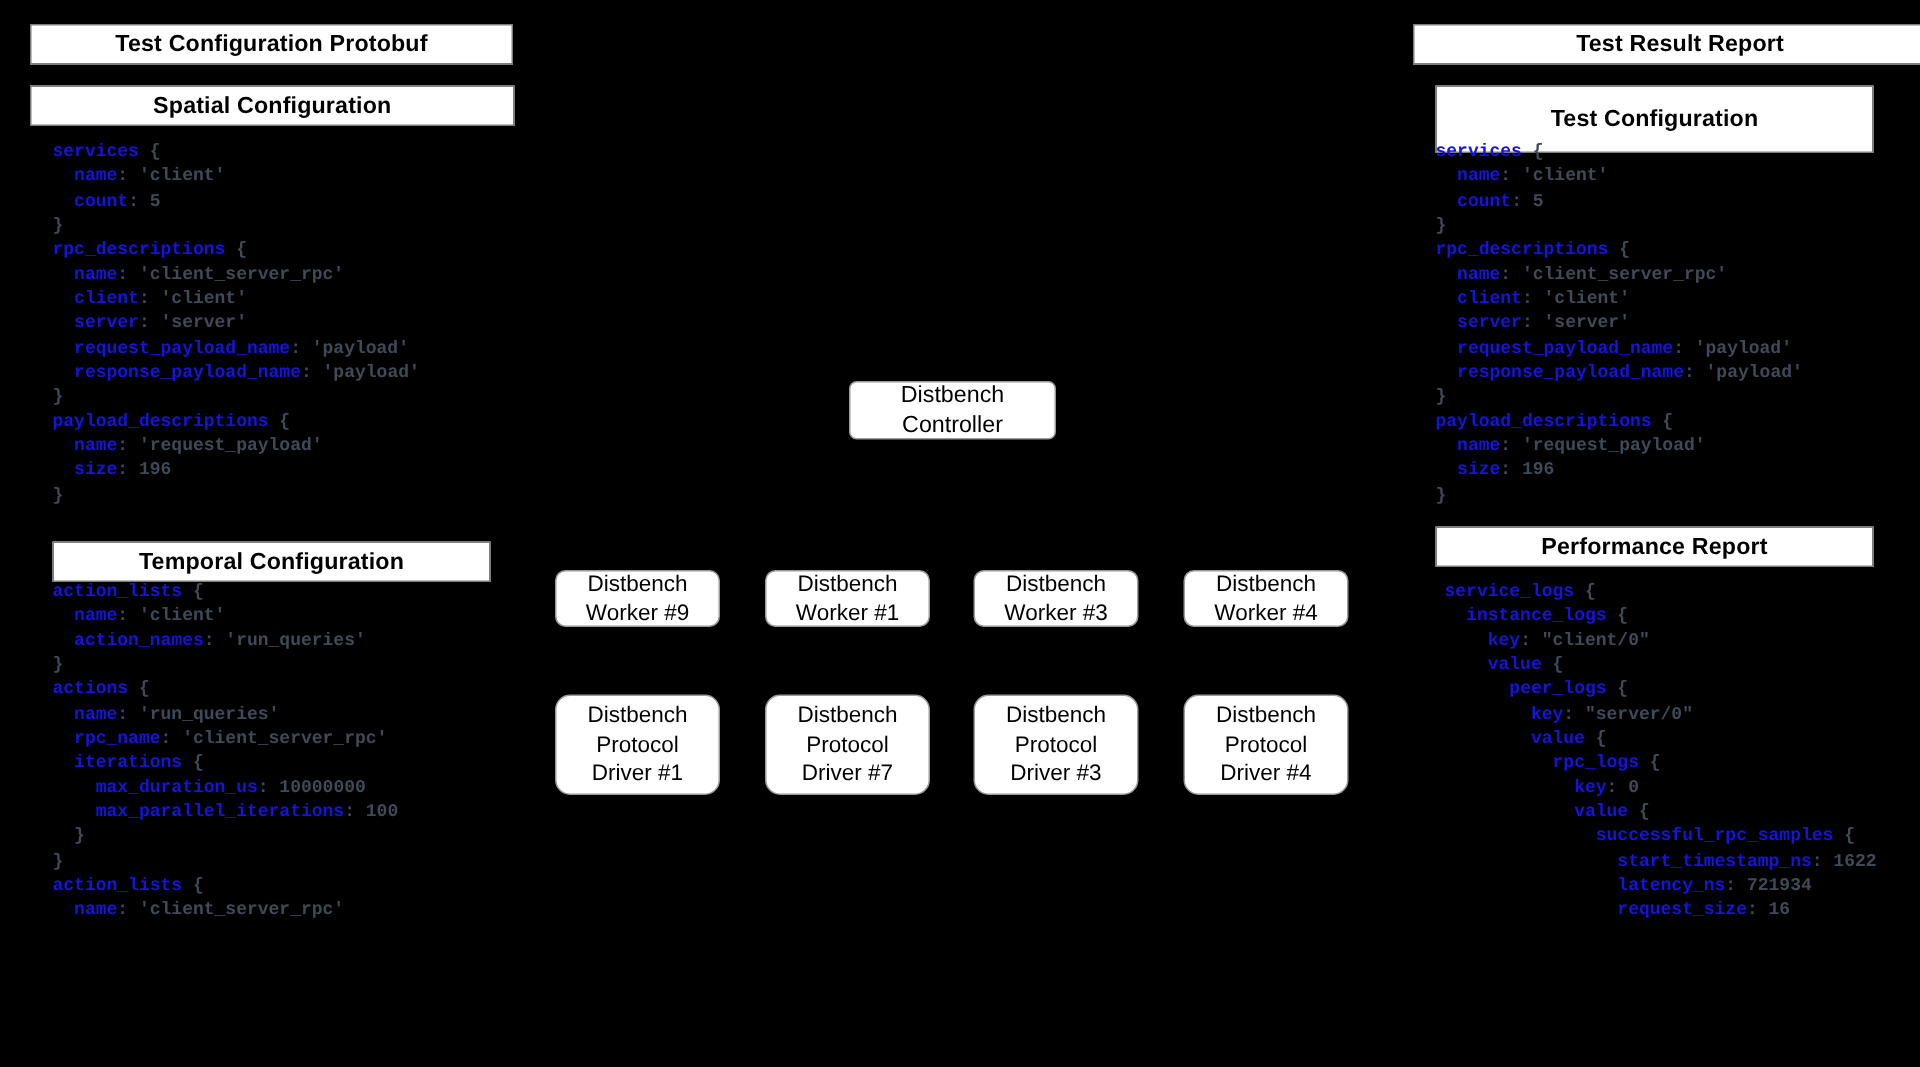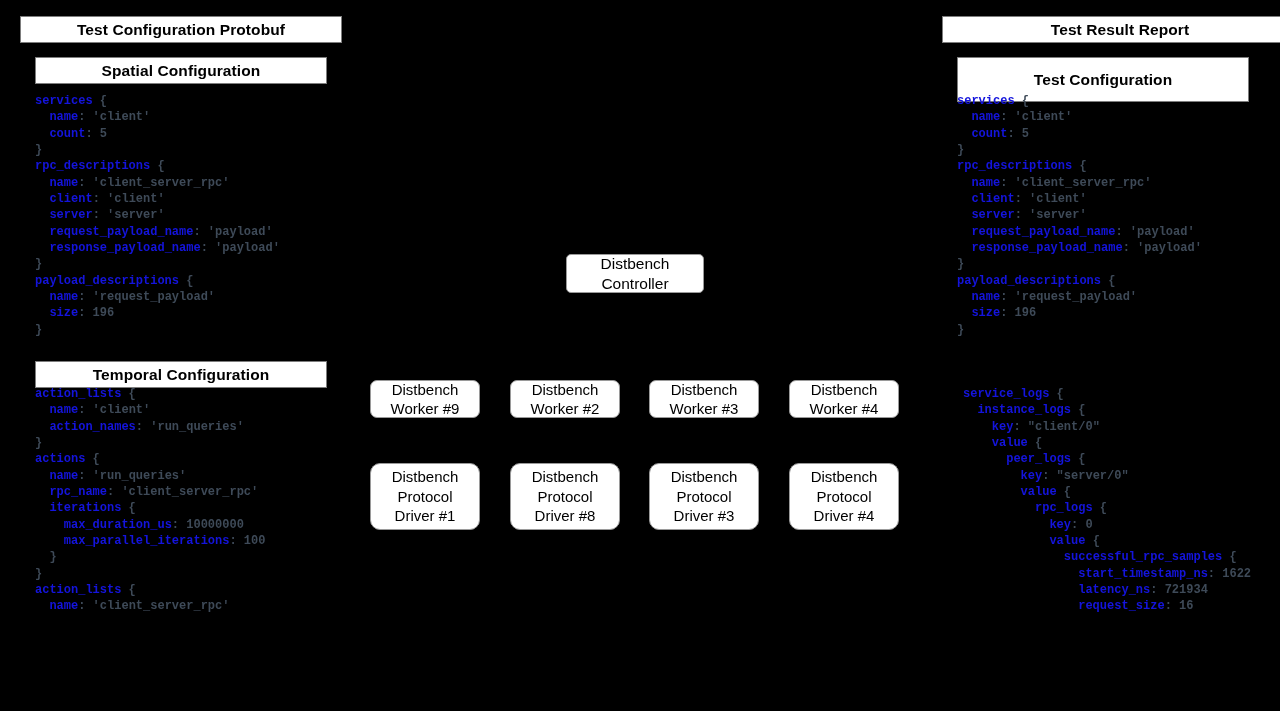--- a/index.html
+++ b/index.html
@@ -38,7 +38,7 @@
 
   <div class="header-box" style="left:20px;top:16px;width:322px;height:27px">Test Configuration Protobuf</div>
 
-  <div class="header-box" style="left:35px;top:57px;width:292px;height:27px">Spatial Configuration</div>
+  <div class="header-box" style="left:20px;top:57px;width:323px;height:27px">Spatial Configuration</div>
 
   <div class="code" style="left:35px;top:93px"><div><span class="kw">services</span><span class="pl"> {</span></div><div><span class="pl">  </span><span class="kw">name</span><span class="pl">: 'client'</span></div><div><span class="pl">  </span><span class="kw">count</span><span class="pl">: 5</span></div><div><span class="pl">}</span></div><div><span class="kw">rpc_descriptions</span><span class="pl"> {</span></div><div><span class="pl">  </span><span class="kw">name</span><span class="pl">: 'client_server_rpc'</span></div><div><span class="pl">  </span><span class="kw">client</span><span class="pl">: 'client'</span></div><div><span class="pl">  </span><span class="kw">server</span><span class="pl">: 'server'</span></div><div><span class="pl">  </span><span class="kw">request_payload_name</span><span class="pl">: 'payload'</span></div><div><span class="pl">  </span><span class="kw">response_payload_name</span><span class="pl">: 'payload'</span></div><div><span class="pl">}</span></div><div><span class="kw">payload_descriptions</span><span class="pl"> {</span></div><div><span class="pl">  </span><span class="kw">name</span><span class="pl">: 'request_payload'</span></div><div><span class="pl">  </span><span class="kw">size</span><span class="pl">: 196</span></div><div><span class="pl">}</span></div></div>
 

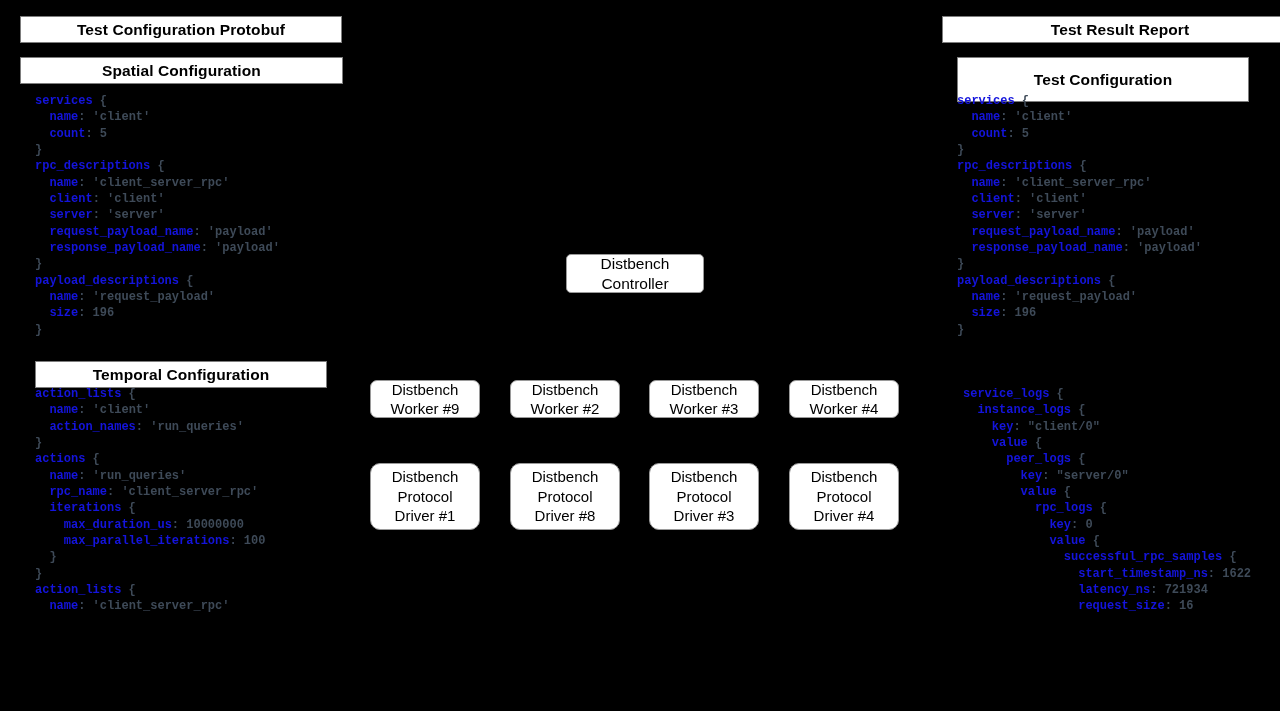--- a/index.html
+++ b/index.html
@@ -95,6 +95,7 @@
 
   <div class="code" style="left:957px;top:93px"><div><span class="kw">services</span><span class="pl"> {</span></div><div><span class="pl">  </span><span class="kw">name</span><span class="pl">: 'client'</span></div><div><span class="pl">  </span><span class="kw">count</span><span class="pl">: 5</span></div><div><span class="pl">}</span></div><div><span class="kw">rpc_descriptions</span><span class="pl"> {</span></div><div><span class="pl">  </span><span class="kw">name</span><span class="pl">: 'client_server_rpc'</span></div><div><span class="pl">  </span><span class="kw">client</span><span class="pl">: 'client'</span></div><div><span class="pl">  </span><span class="kw">server</span><span class="pl">: 'server'</span></div><div><span class="pl">  </span><span class="kw">request_payload_name</span><span class="pl">: 'payload'</span></div><div><span class="pl">  </span><span class="kw">response_payload_name</span><span class="pl">: 'payload'</span></div><div><span class="pl">}</span></div><div><span class="kw">payload_descriptions</span><span class="pl"> {</span></div><div><span class="pl">  </span><span class="kw">name</span><span class="pl">: 'request_payload'</span></div><div><span class="pl">  </span><span class="kw">size</span><span class="pl">: 196</span></div><div><span class="pl">}</span></div></div>
 
+  <div class="header-box" style="left:957px;top:351px;width:292px;height:27px">Performance Report</div>
 
   <div class="code" style="left:963px;top:386px"><div><span class="kw">service_logs</span><span class="pl"> {</span></div><div><span class="pl">  </span><span class="kw">instance_logs</span><span class="pl"> {</span></div><div><span class="pl">    </span><span class="kw">key</span><span class="pl">: "client/0"</span></div><div><span class="pl">    </span><span class="kw">value</span><span class="pl"> {</span></div><div><span class="pl">      </span><span class="kw">peer_logs</span><span class="pl"> {</span></div><div><span class="pl">        </span><span class="kw">key</span><span class="pl">: "server/0"</span></div><div><span class="pl">        </span><span class="kw">value</span><span class="pl"> {</span></div><div><span class="pl">          </span><span class="kw">rpc_logs</span><span class="pl"> {</span></div><div><span class="pl">            </span><span class="kw">key</span><span class="pl">: 0</span></div><div><span class="pl">            </span><span class="kw">value</span><span class="pl"> {</span></div><div><span class="pl">              </span><span class="kw">successful_rpc_samples</span><span class="pl"> {</span></div><div><span class="pl">                </span><span class="kw">start_timestamp_ns</span><span class="pl">: 1622</span></div><div><span class="pl">                </span><span class="kw">latency_ns</span><span class="pl">: 721934</span></div><div><span class="pl">                </span><span class="kw">request_size</span><span class="pl">: 16</span></div></div>
 

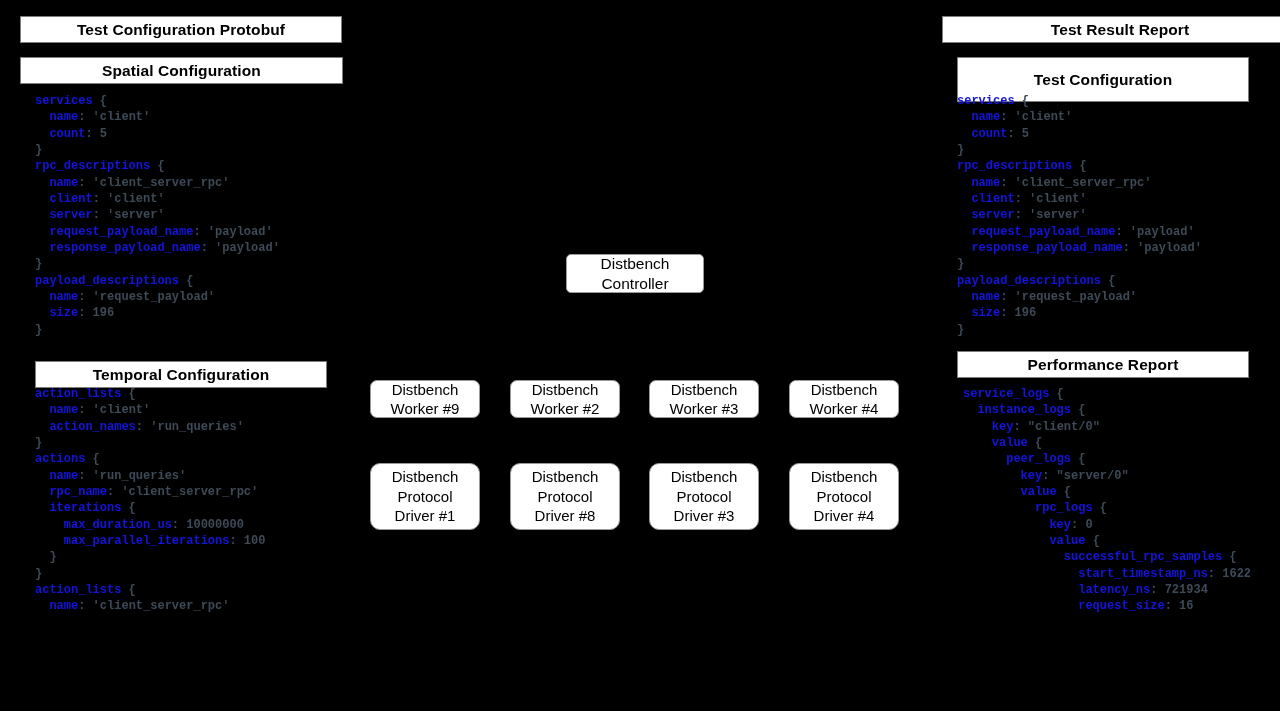--- a/index.html
+++ b/index.html
@@ -57,7 +57,7 @@
   </div>
   <div class="node worker w2">
     <div>Distbench</div>
-    <div>Worker #2</div>
+    <div>Worker #1</div>
   </div>
   <div class="node worker w3">
     <div>Distbench</div>

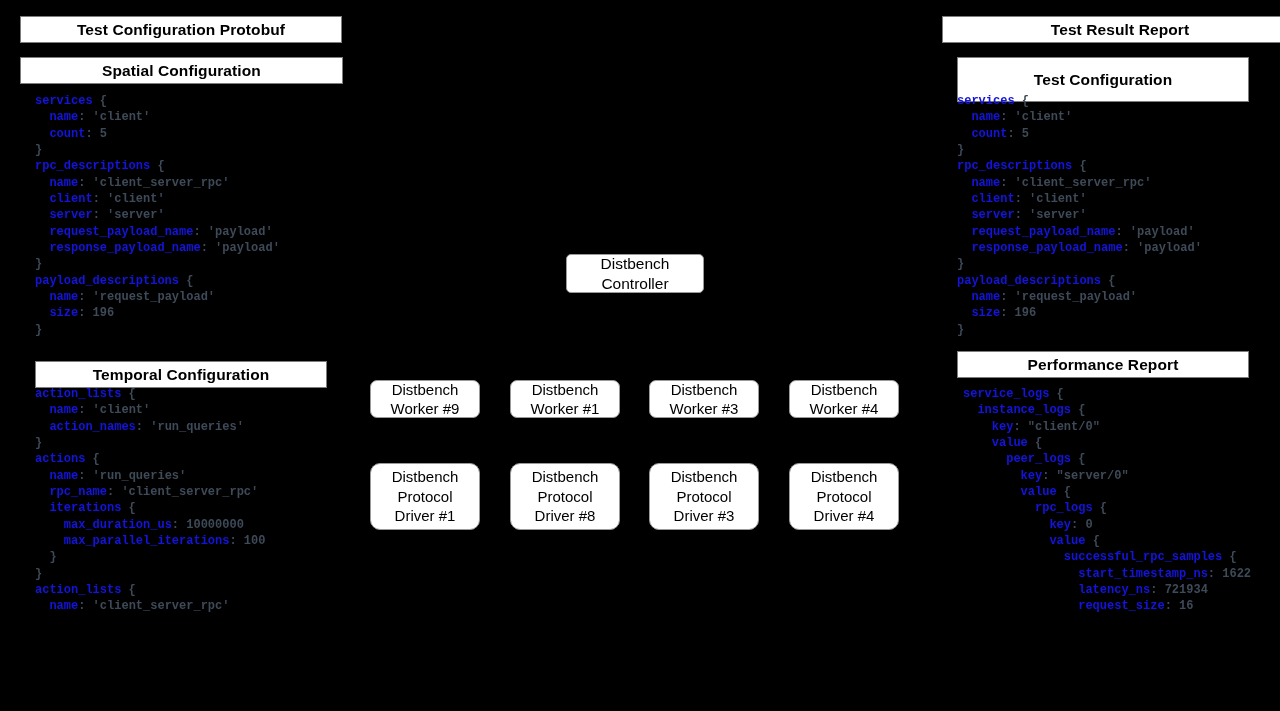--- a/index.html
+++ b/index.html
@@ -76,7 +76,7 @@
   <div class="node driver w2">
     <div>Distbench</div>
     <div>Protocol</div>
-    <div>Driver #8</div>
+    <div>Driver #7</div>
   </div>
   <div class="node driver w3">
     <div>Distbench</div>

